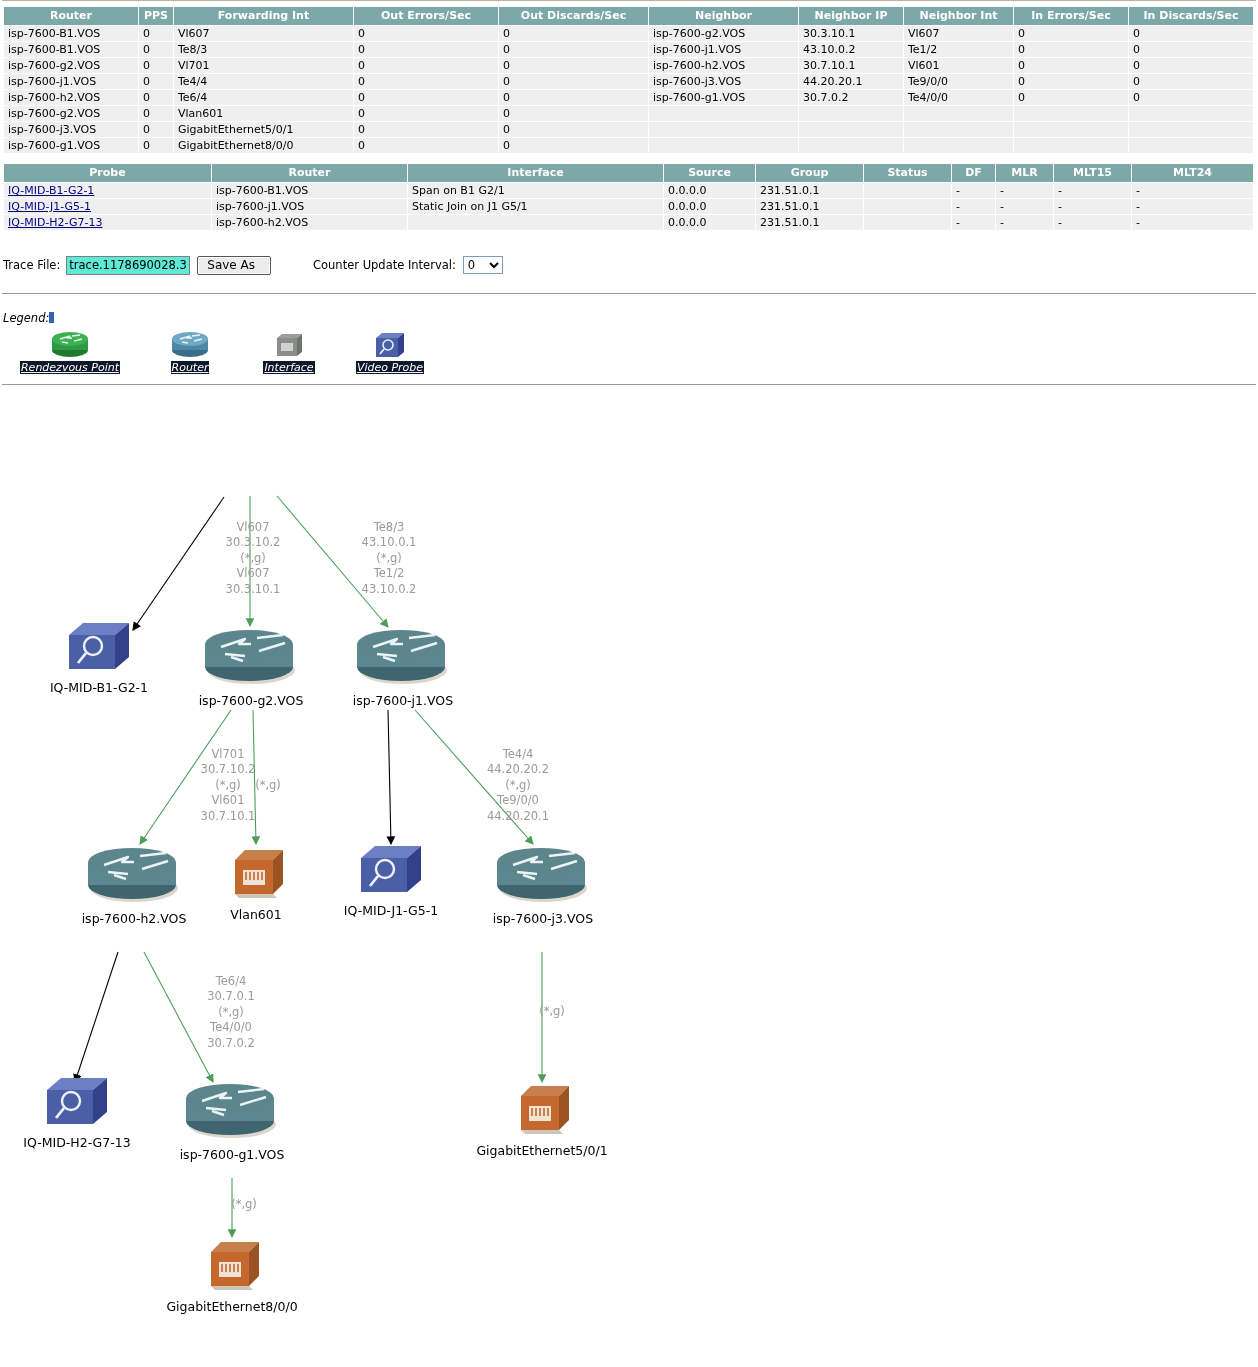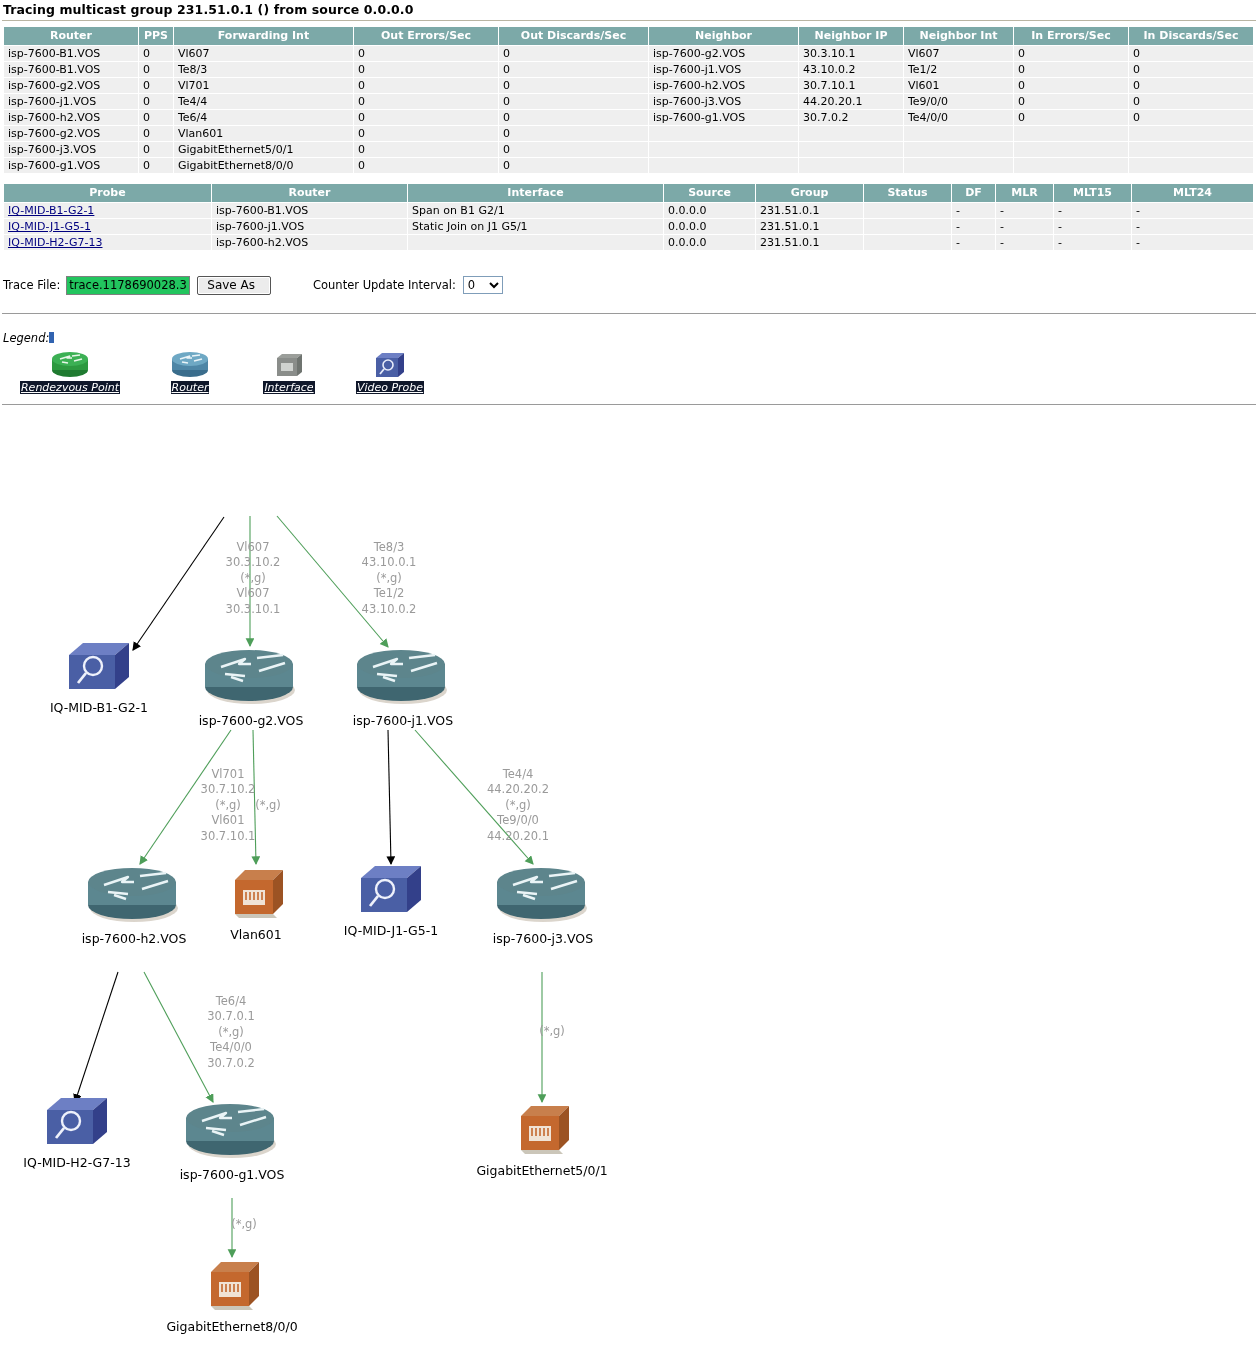--- a/index.html
+++ b/index.html
@@ -202,7 +202,6 @@
 
 <div class="page">
 
-  <div class="title">Tracing multicast group 231.51.0.1 () from source 0.0.0.0</div>
   <hr class="rule">
 
   <table class="grid">

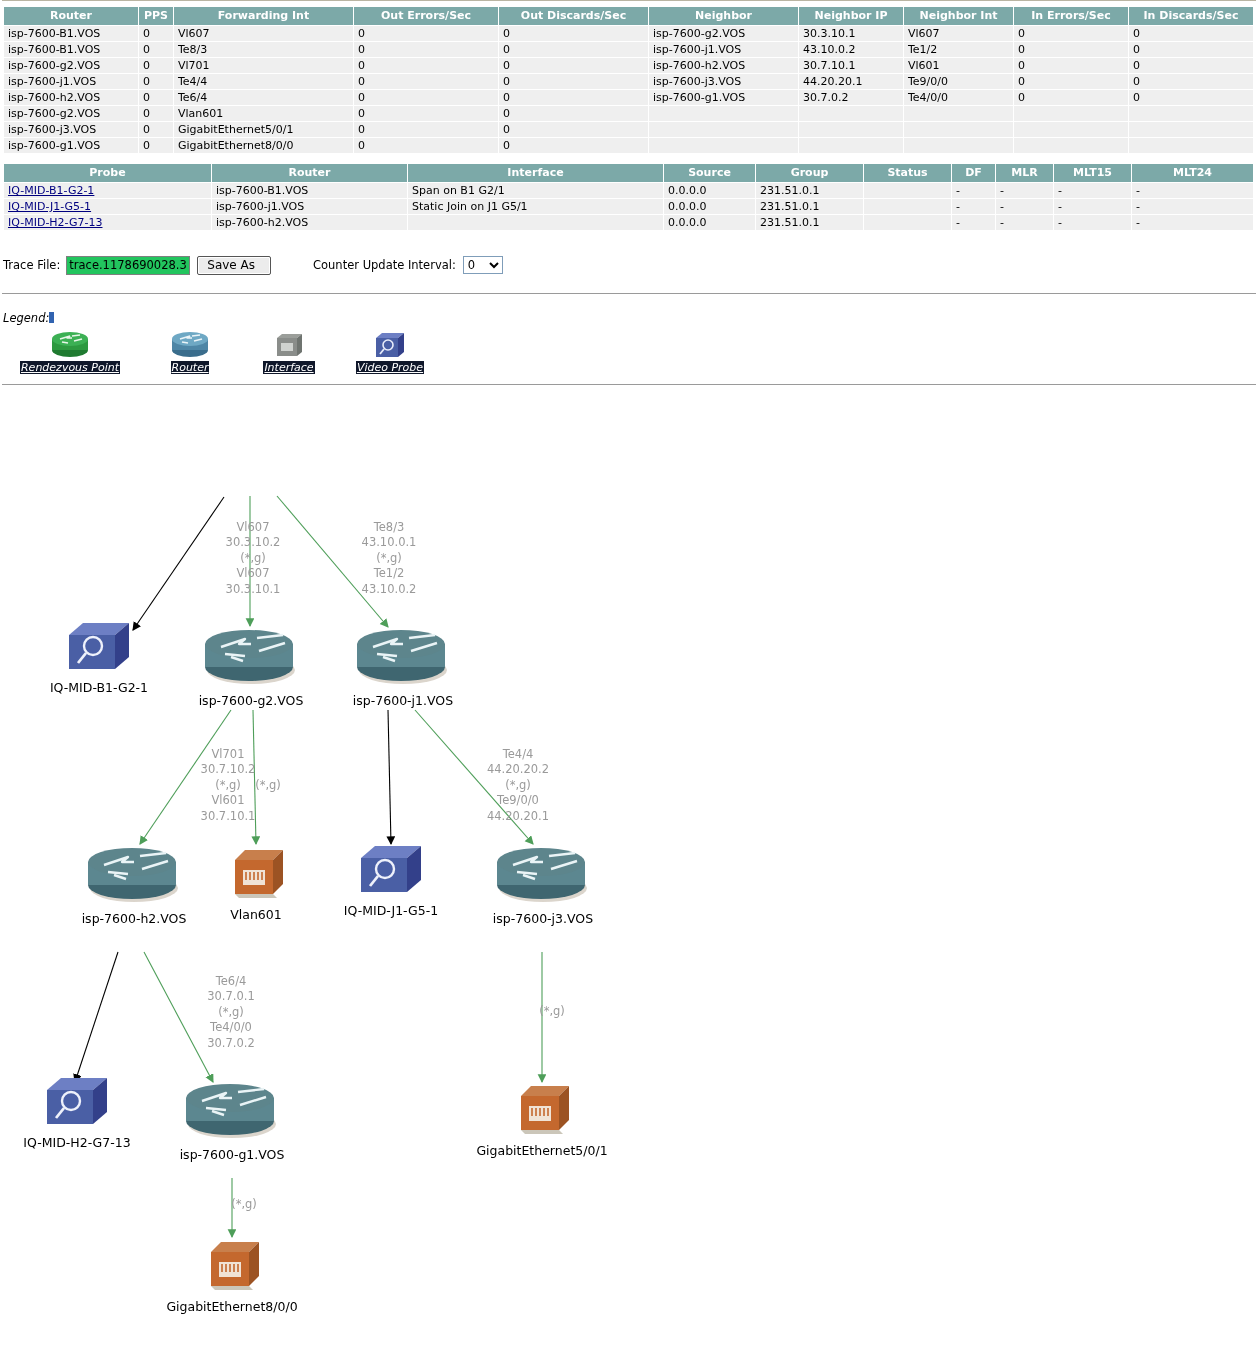--- a/index.html
+++ b/index.html
@@ -92,7 +92,7 @@
     font-size:11.5px;
     border:1px solid #7f7f7f;
     padding:1px 2px;
-    background:#22c55e;
+    background:#5eead4;
     color:#000;
     box-sizing:content-box;
   }

